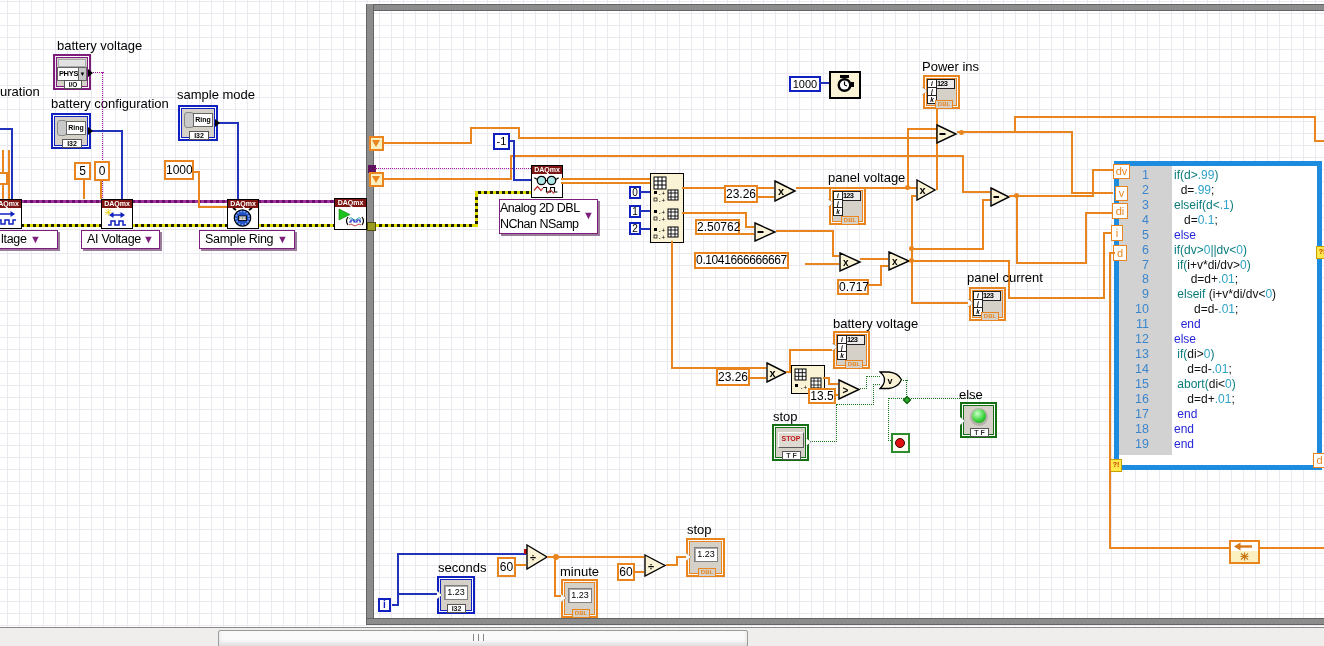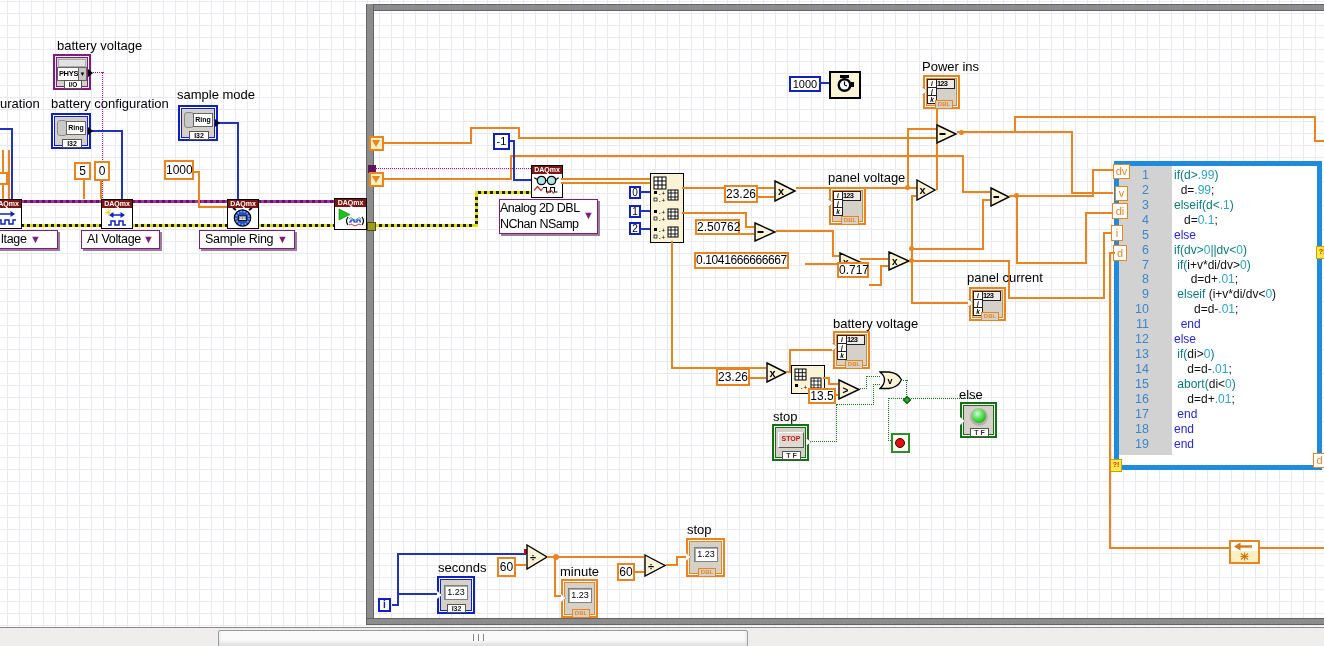--- a/index.html
+++ b/index.html
@@ -62,7 +62,7 @@
 <div class="ab" style="left:366px;top:618px;width:958px;height:7px;background:#8C8C8C;box-shadow:inset 0 1px 0 #646464,inset 0 -1px 0 #646464,inset 1px 0 0 #646464"></div>
 
 <div class="lbl" style="left:57px;top:39px">battery voltage</div>
-<div class="lbl" style="left:0px;top:97px">uration</div>
+<div class="lbl" style="left:0px;top:85px">uration</div>
 <div class="lbl" style="left:51px;top:97px">battery configuration</div>
 <div class="lbl" style="left:177px;top:88px">sample mode</div>
 

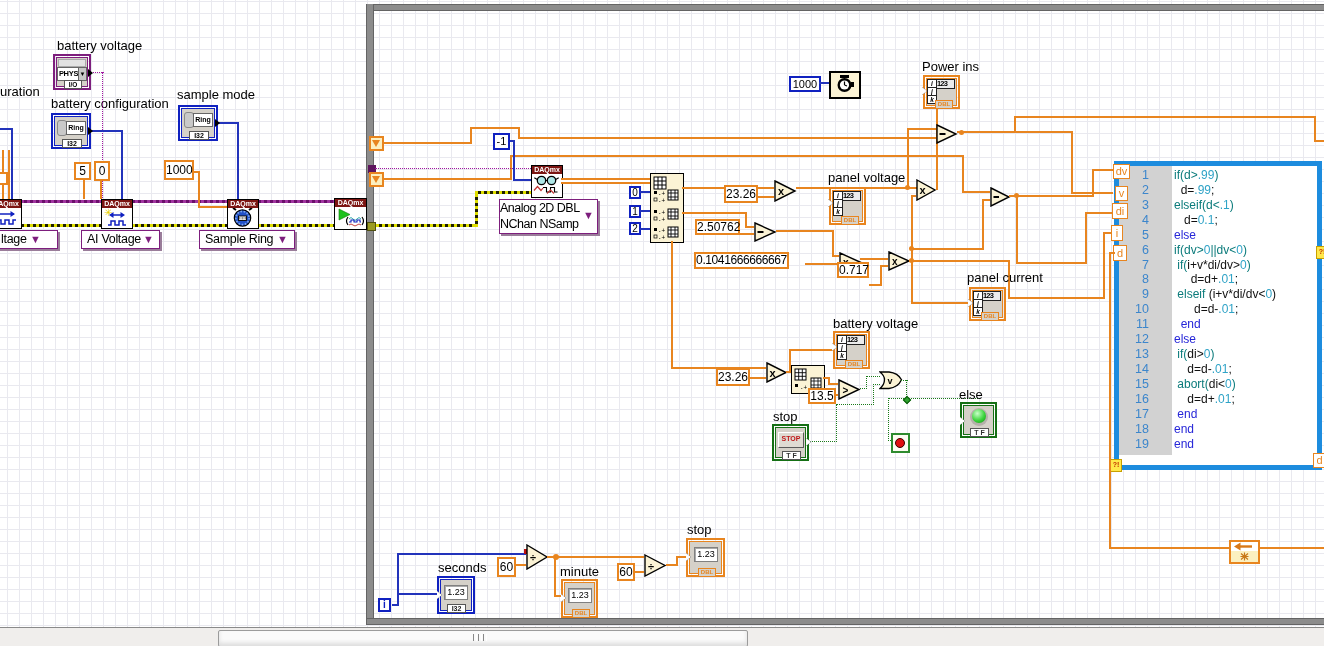--- a/index.html
+++ b/index.html
@@ -311,7 +311,7 @@
 <div class="wh" style="left:869px;top:284px;width:13px"></div>
 <div class="wv" style="left:880px;top:265px;height:21px"></div>
 <div class="wh" style="left:880px;top:265px;width:8px"></div>
-<div class="oc" style="left:837px;top:262px;width:28px;height:12px;line-height:12px">0.717</div>
+<div class="oc" style="left:837px;top:279px;width:28px;height:12px;line-height:12px">0.717</div>
 <svg class="tri" style="left:888px;top:251px" width="23" height="20">
       <polygon points="1,1 21,10 1,19" fill="#FBF3D5" stroke="#000" stroke-width="1.4"></polygon>
       <text x="4" y="13.5" font-size="10" font-weight="bold">x</text>

